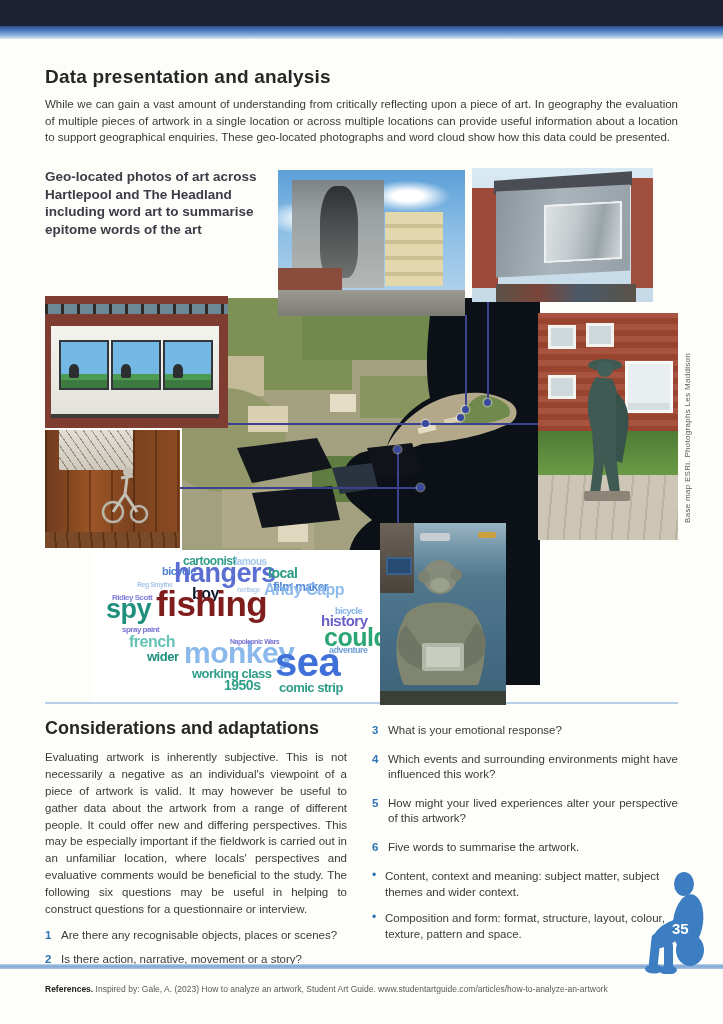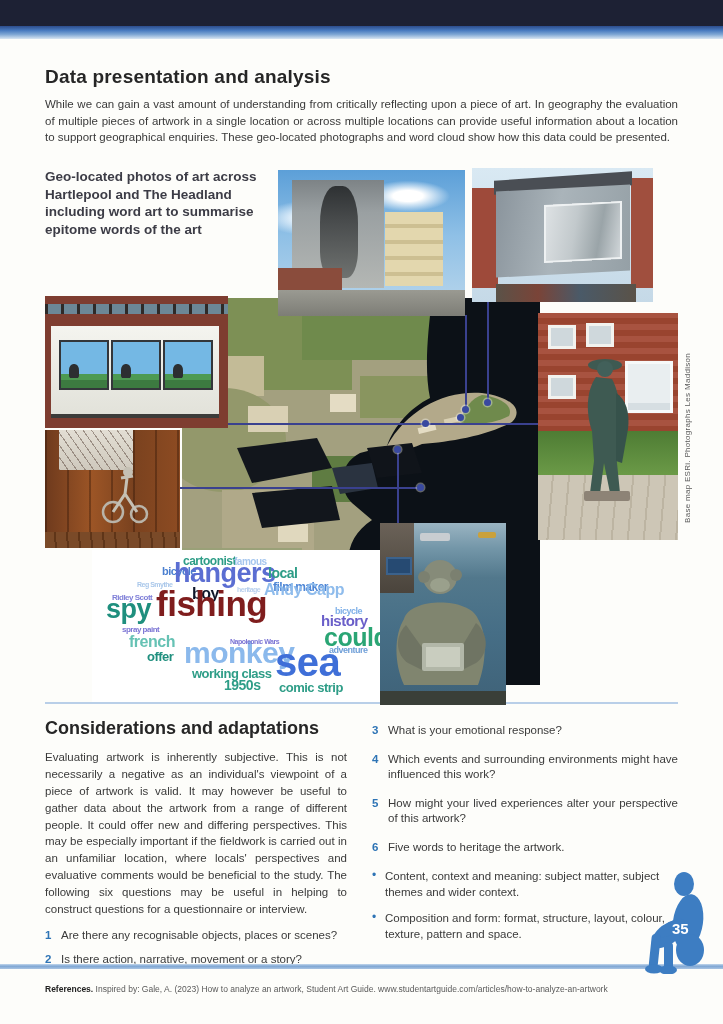--- a/index.html
+++ b/index.html
@@ -246,7 +246,7 @@
         <span class="wc-w" style="left: 232px; top: 75px; font-size: 25px; color: rgb(42, 165, 116);">could</span>
         <span class="wc-w" style="left: 30px; top: 76px; font-size: 8px; color: rgb(123, 116, 212);">spray paint</span>
         <span class="wc-w" style="left: 37px; top: 84px; font-size: 16px; color: rgb(102, 194, 180);">french</span>
-        <span class="wc-w" style="left: 55px; top: 100px; font-size: 13px; color: rgb(31, 143, 126);">offer</span>
+        <span class="wc-w" style="left: 55px; top: 100px; font-size: 13px; color: rgb(31, 143, 126);">wider</span>
         <span class="wc-w" style="left: 92px; top: 88px; font-size: 30px; color: rgb(139, 185, 236);">monkey</span>
         <span class="wc-w" style="left: 138px; top: 88px; font-size: 7px; color: rgb(123, 116, 212);">Napoleonic Wars</span>
         <span class="wc-w" style="left: 237px; top: 96px; font-size: 9px; color: rgb(111, 159, 216);">adventure</span>

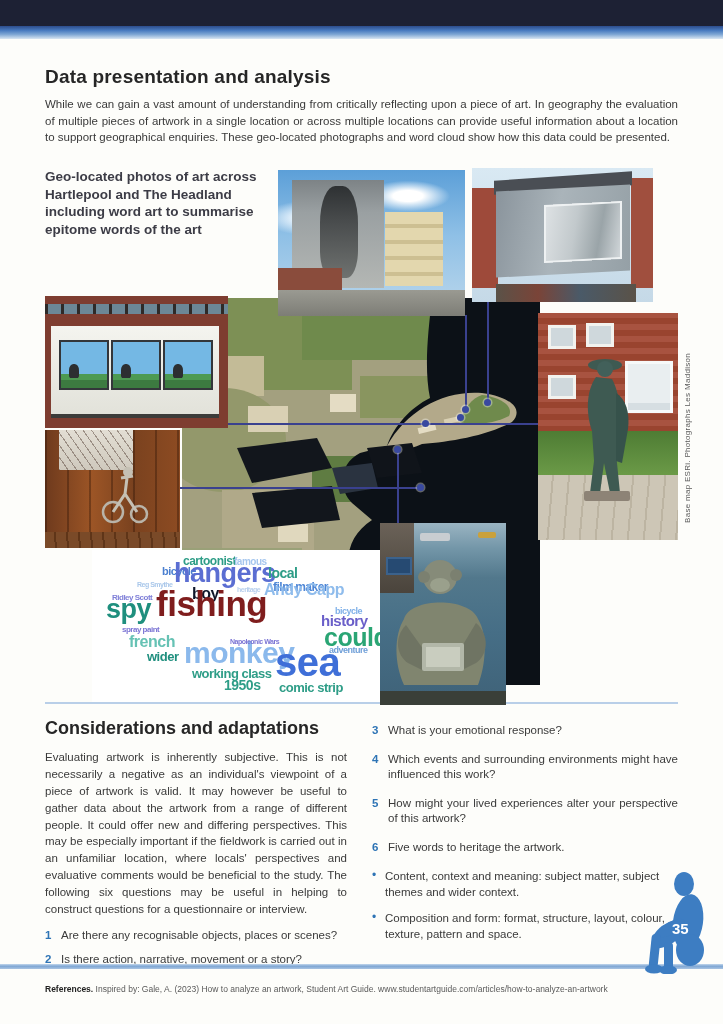--- a/index.html
+++ b/index.html
@@ -311,7 +311,7 @@
           </div>
           <div class="q-item">
             <span class="q-num">6</span>
-            <span class="q-text">Five words to heritage the artwork.</span>
+            <span class="q-text">Five words to summarise the artwork.</span>
           </div>
         </div>
       <div id="fw-list">

